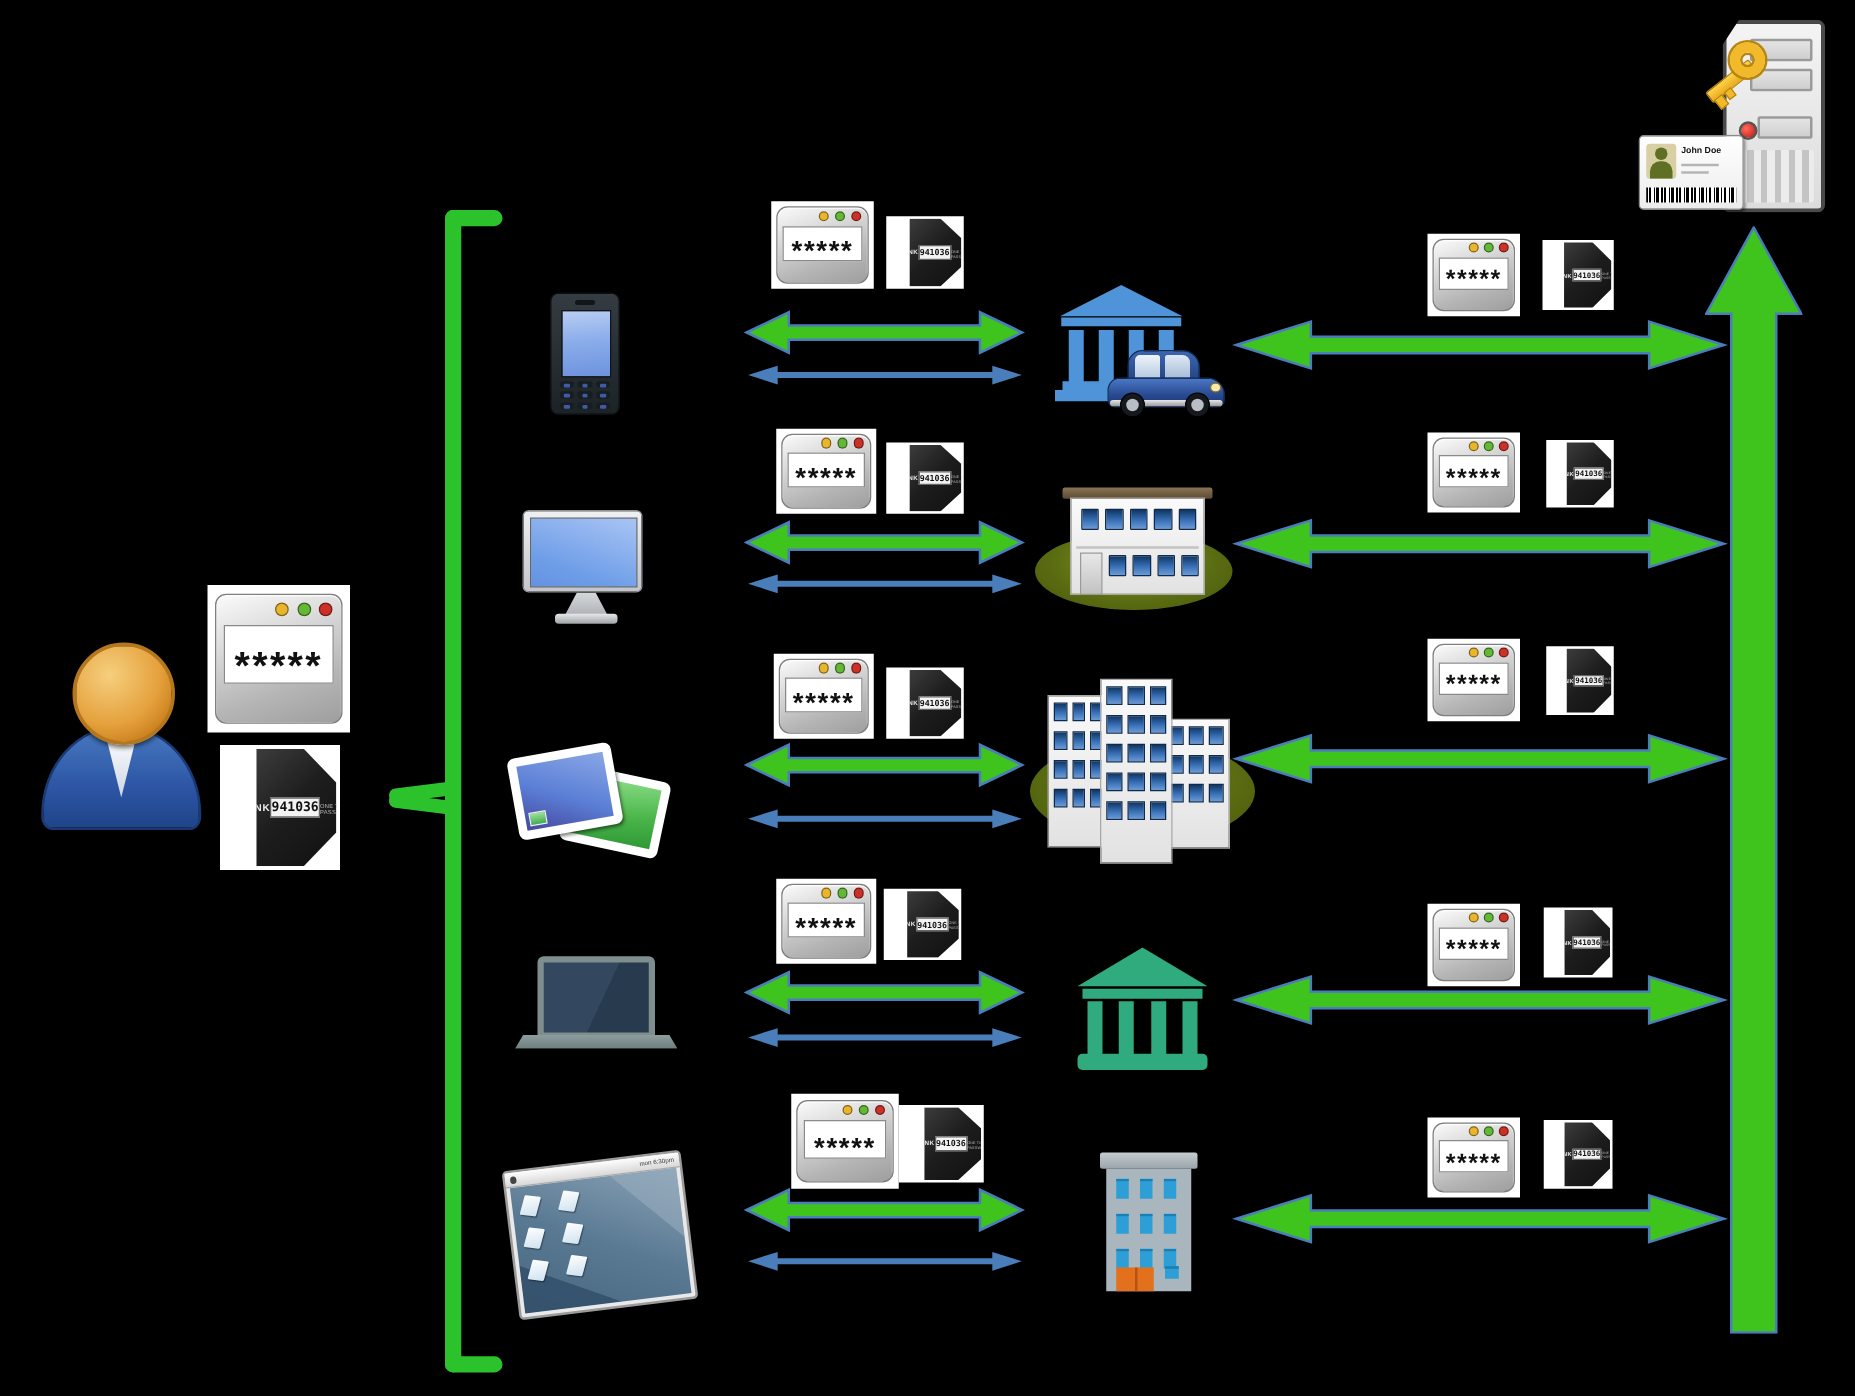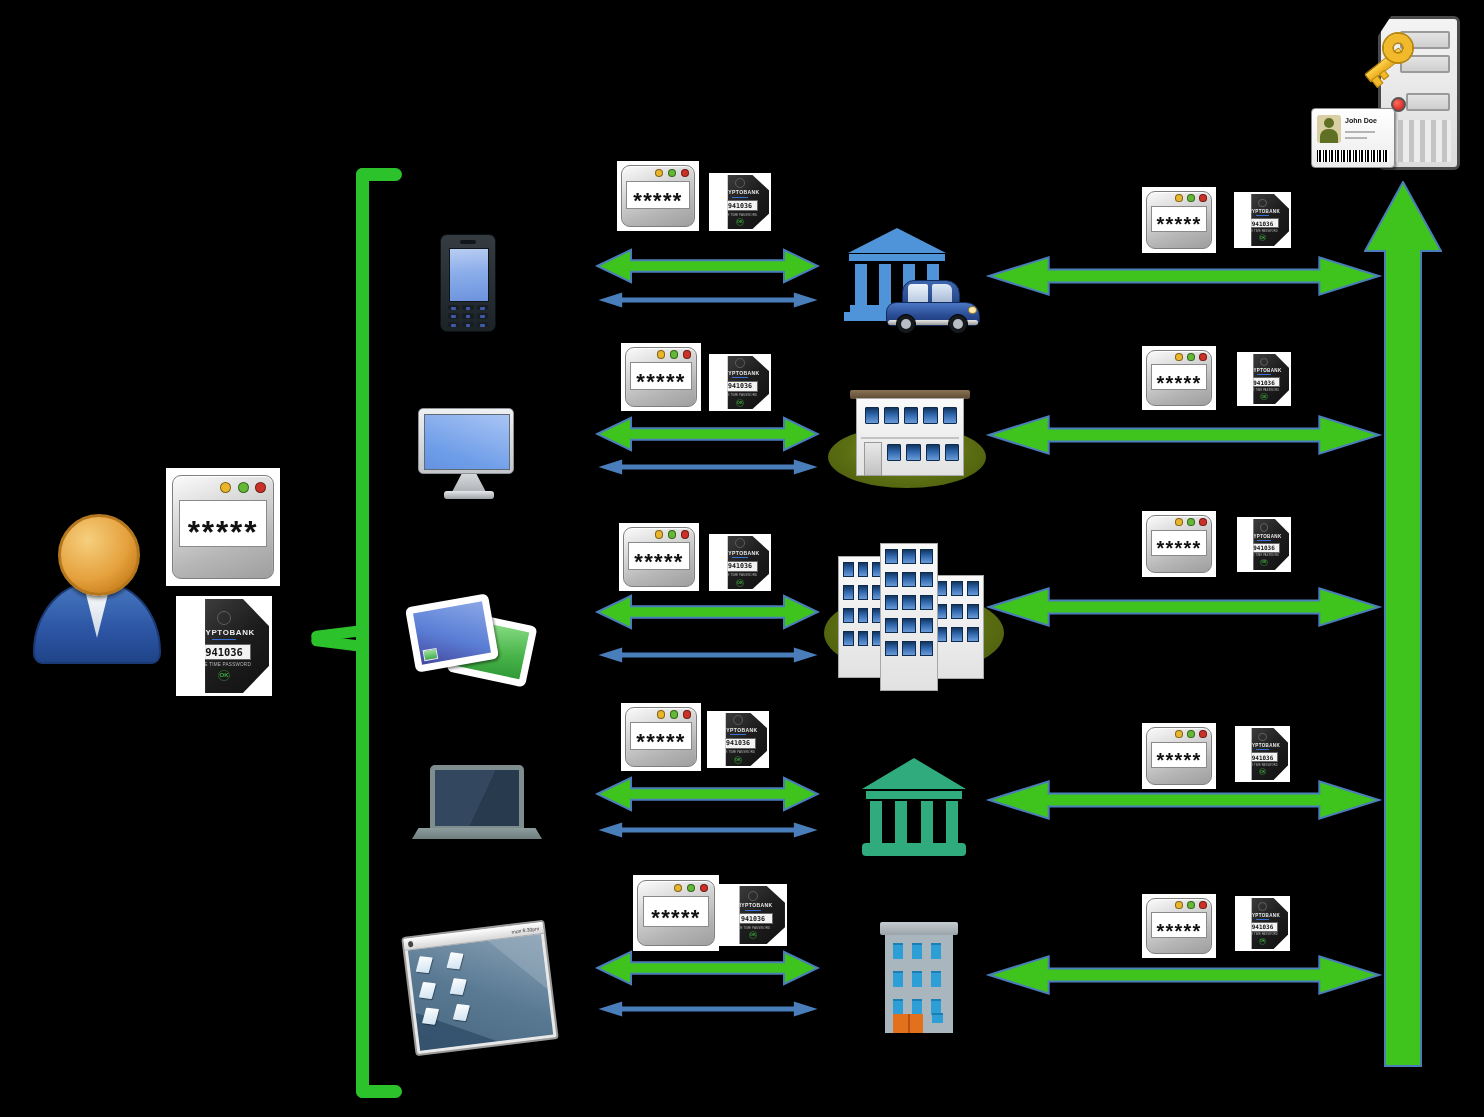--- a/index.html
+++ b/index.html
@@ -35,7 +35,7 @@
   .oct{position:absolute;inset:3%;color:#e8e8e8;
     background:linear-gradient(135deg,#474747,#1d1d1d 55%,#111);
     clip-path:polygon(29% 0,71% 0,100% 29%,100% 71%,71% 100%,29% 100%);
-    display:flex;flex-direction:column;align-items:center;justify-content:center;}
+    display:flex;flex-direction:row;align-items:center;justify-content:center;}
   .tk-emblem{width:1.1em;height:1.1em;border:1px solid #6a6a6a;border-radius:50%;margin-bottom:.25em;opacity:.8;}
   .tk-brand{font-weight:700;letter-spacing:.08em;font-size:.72em;color:#ececec;}
   .tk-sub{width:26%;height:1px;background:#3a6fd8;margin:.2em 0 .35em;}

